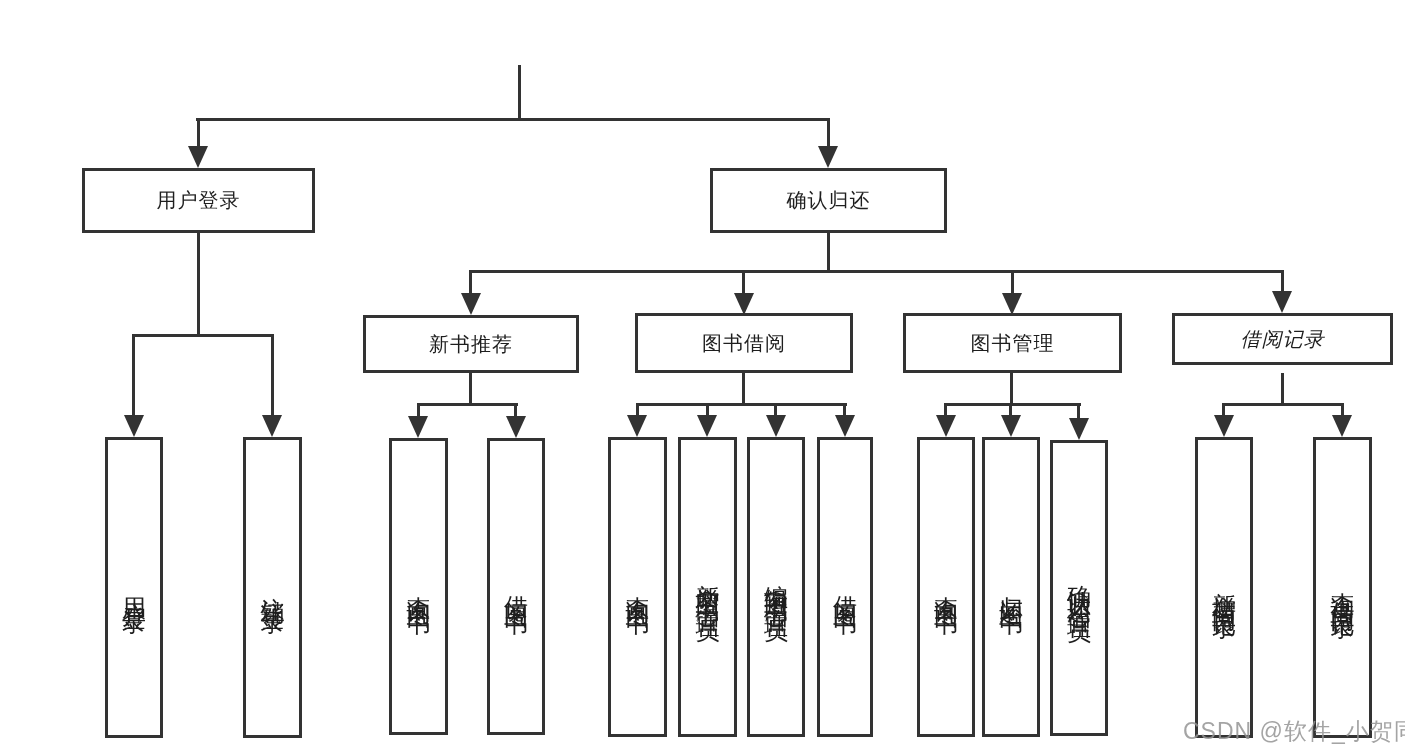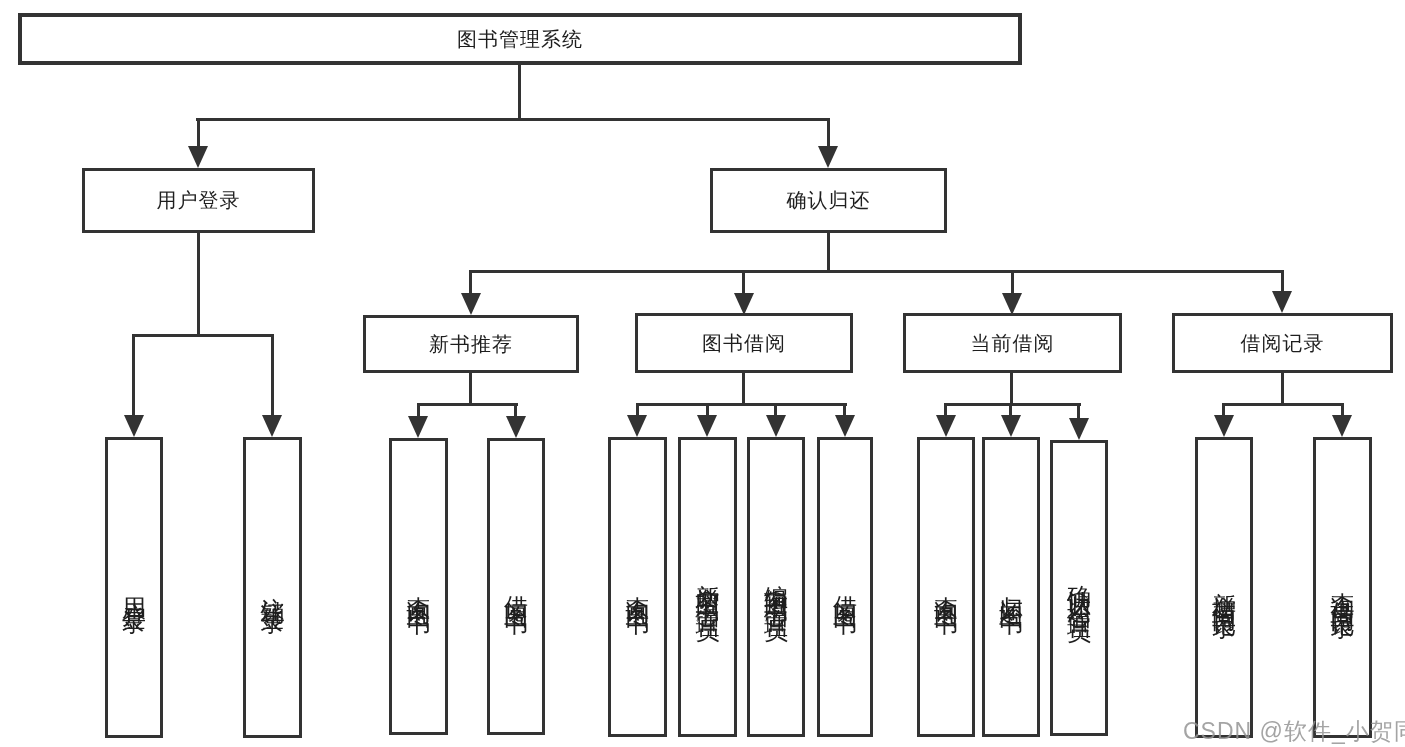--- a/index.html
+++ b/index.html
@@ -66,7 +66,6 @@
 
 <div class="canvas">
 
-  <div class="node root hlabel" style="left:18px; top:13px; width:1004px; height:52px;">图书管理系统</div>
 
   <div class="vline" style="left:518px; top:65px; height:56px;"></div>
   <div class="hline" style="left:196px; top:118px; width:634px;"></div>

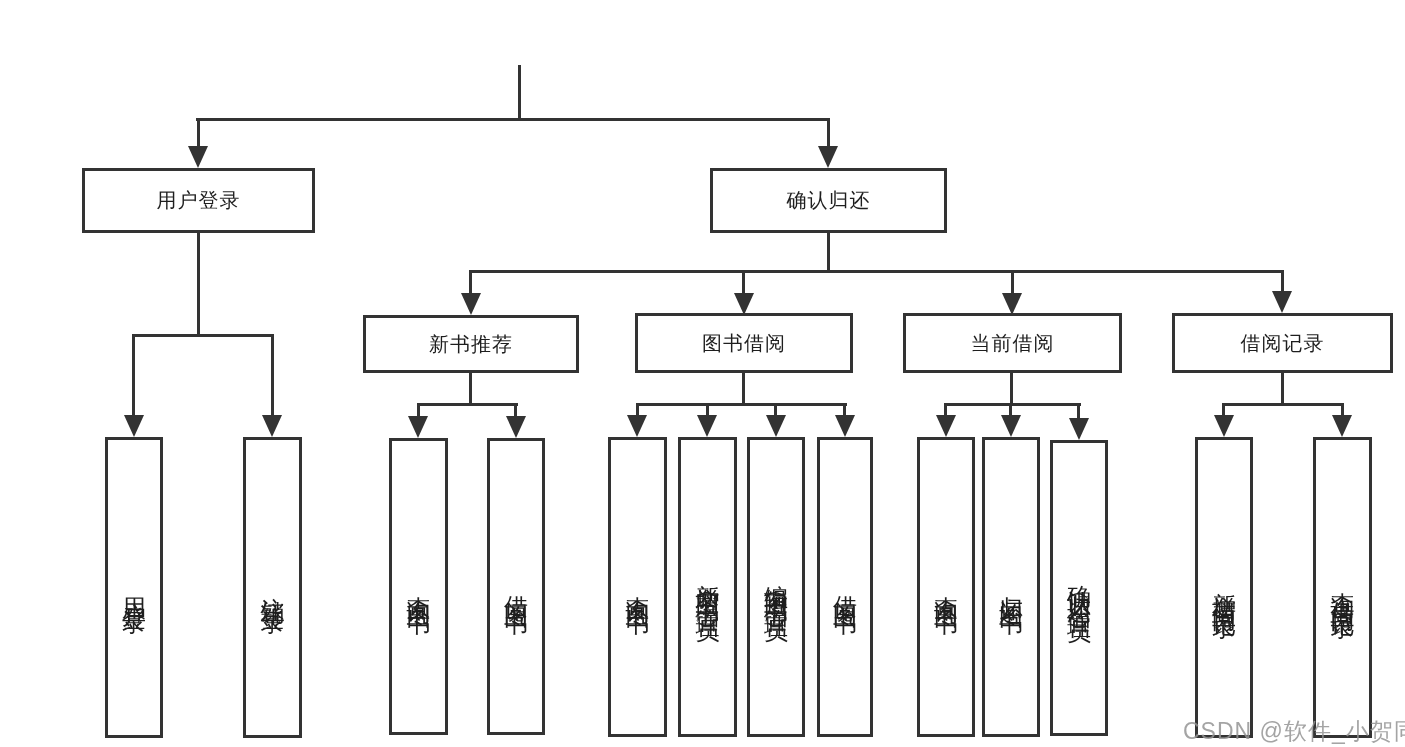--- a/index.html
+++ b/index.html
@@ -97,7 +97,7 @@
 
   <div class="node hlabel" style="left:635px; top:313px; width:218px; height:60px;">图书借阅</div>
   <div class="node hlabel" style="left:363px; top:315px; width:216px; height:58px;">新书推荐</div>
-  <div class="node hlabel" style="left:903px; top:313px; width:219px; height:60px;">当前借阅</div>
+  <div class="node hlabel" style="left:903px; top:313px; width:219px; height:60px;">图书管理</div>
   <div class="node hlabel" style="left:1172px; top:313px; width:221px; height:60px;">借阅记录</div>
 
   <div class="vline" style="left:469px; top:373px; height:33px;"></div>

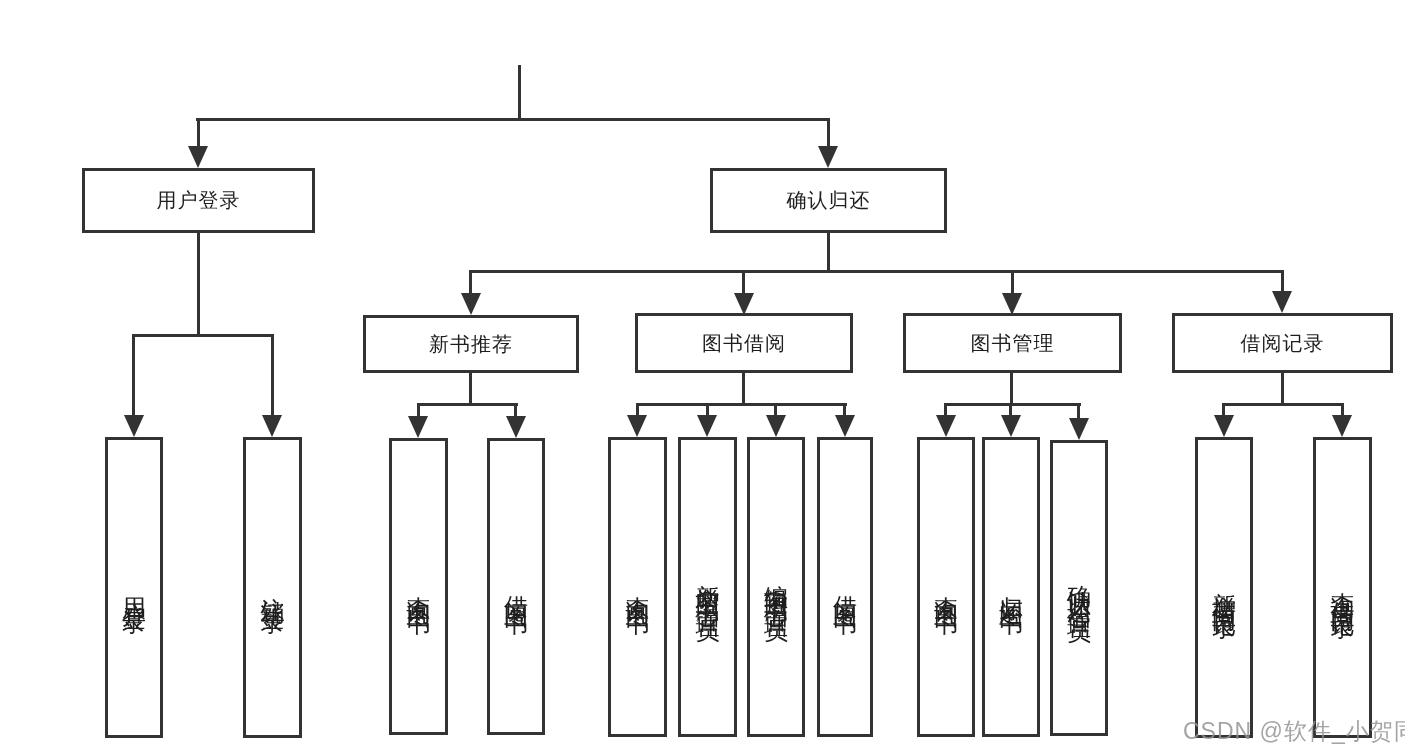--- a/index.html
+++ b/index.html
@@ -98,7 +98,7 @@
   <div class="node hlabel" style="left:635px; top:313px; width:218px; height:60px;">图书借阅</div>
   <div class="node hlabel" style="left:363px; top:315px; width:216px; height:58px;">新书推荐</div>
   <div class="node hlabel" style="left:903px; top:313px; width:219px; height:60px;">图书管理</div>
-  <div class="node hlabel" style="left:1172px; top:313px; width:221px; height:60px;">借阅记录</div>
+  <div class="node hlabel" style="left:1172px; top:313px; width:221px; height:52px;font-style:italic;">借阅记录</div>
 
   <div class="vline" style="left:469px; top:373px; height:33px;"></div>
   <div class="hline" style="left:417px; top:403px; width:101px;"></div>

